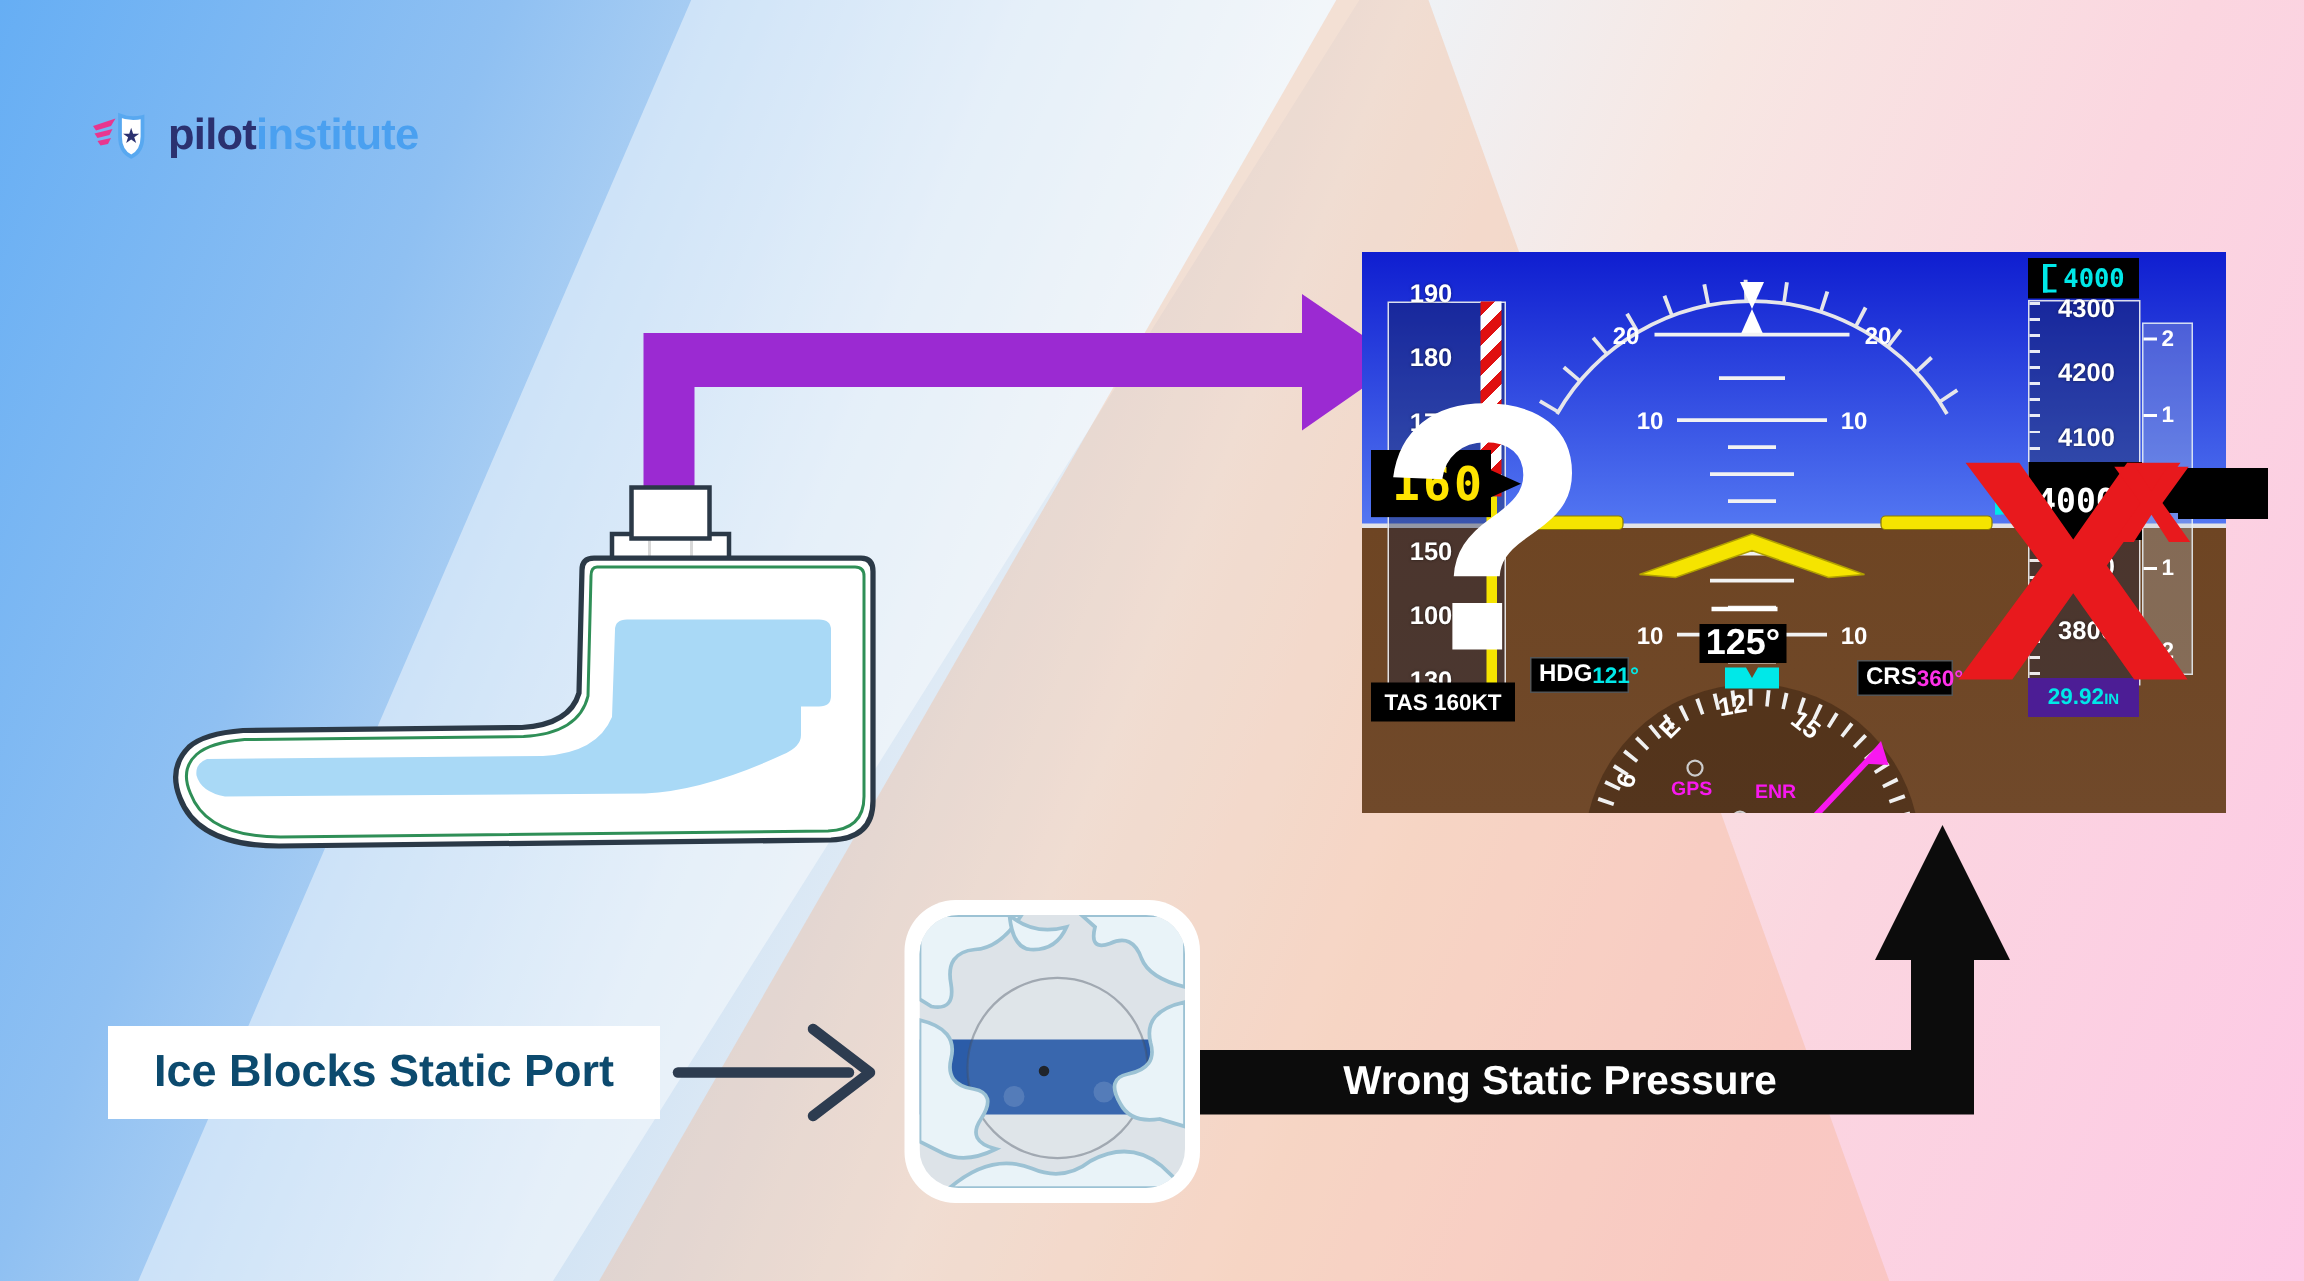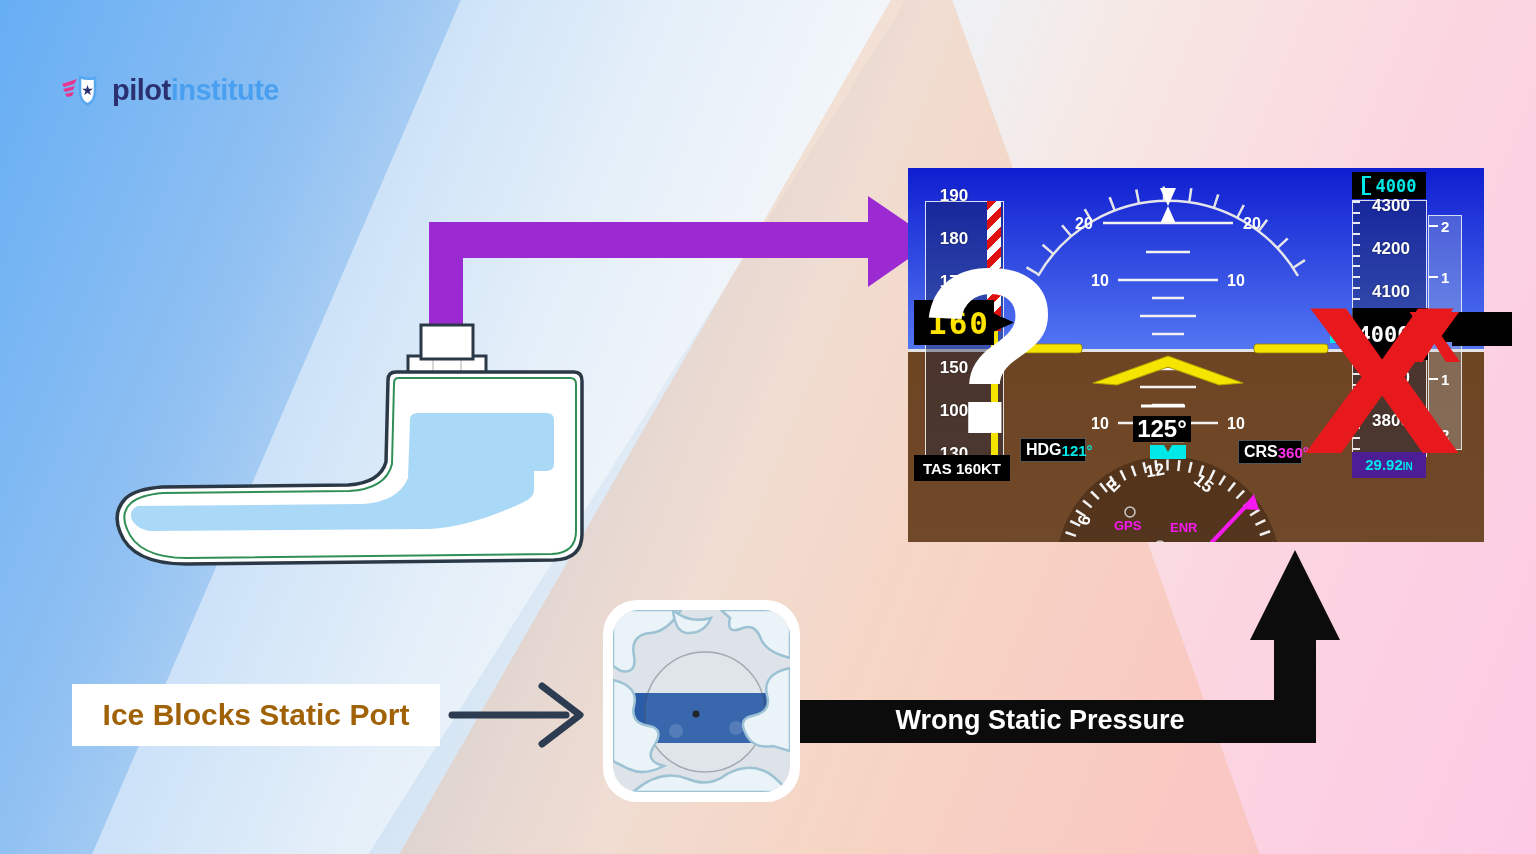--- a/index.html
+++ b/index.html
@@ -21,7 +21,7 @@
   
   .arrow-label{color:#fff;font-weight:bold;font-size:27px;text-align:center;}
   .ice-label-box{left:72px;top:684px;width:368px;height:62px;background:#fff;
-    display:flex;align-items:center;justify-content:center;color:#a16207;
+    display:flex;align-items:center;justify-content:center;color:#0c4a6e;
     font-size:30px;font-weight:bold;}
   
   .pfd{left:908px;top:168px;width:576px;height:374px;overflow:hidden;background:#6e4523;}

